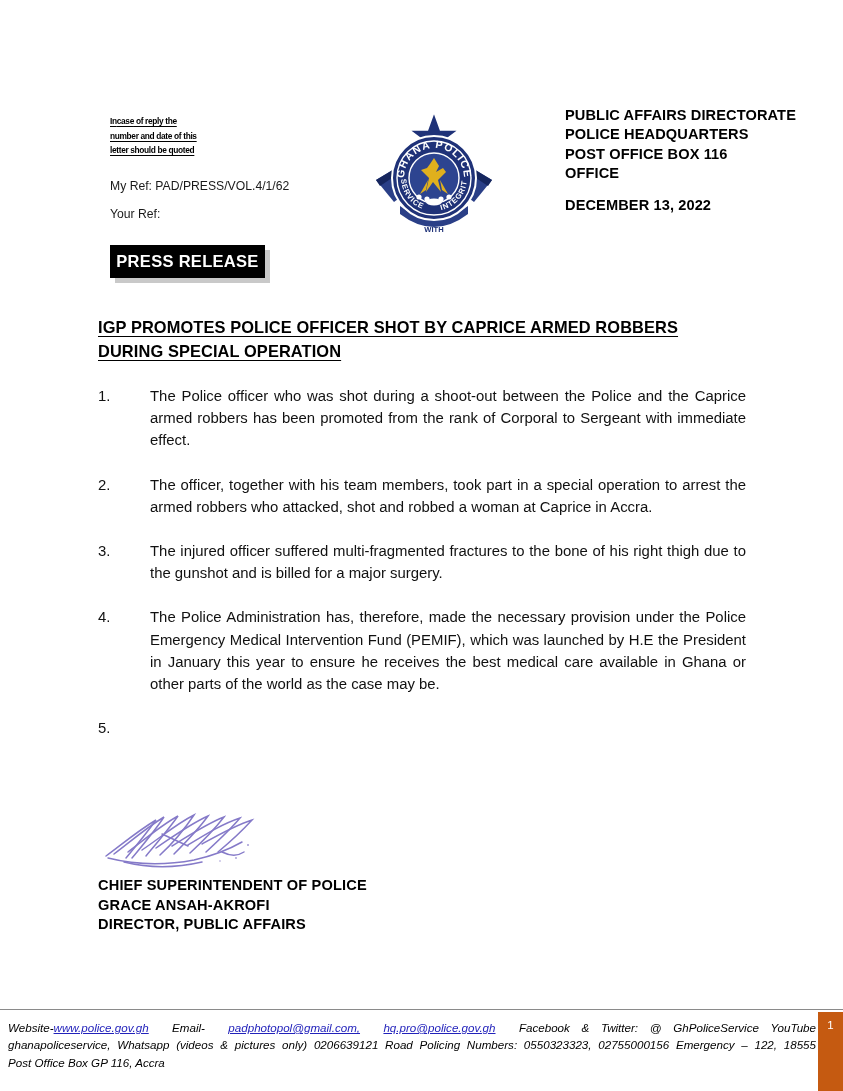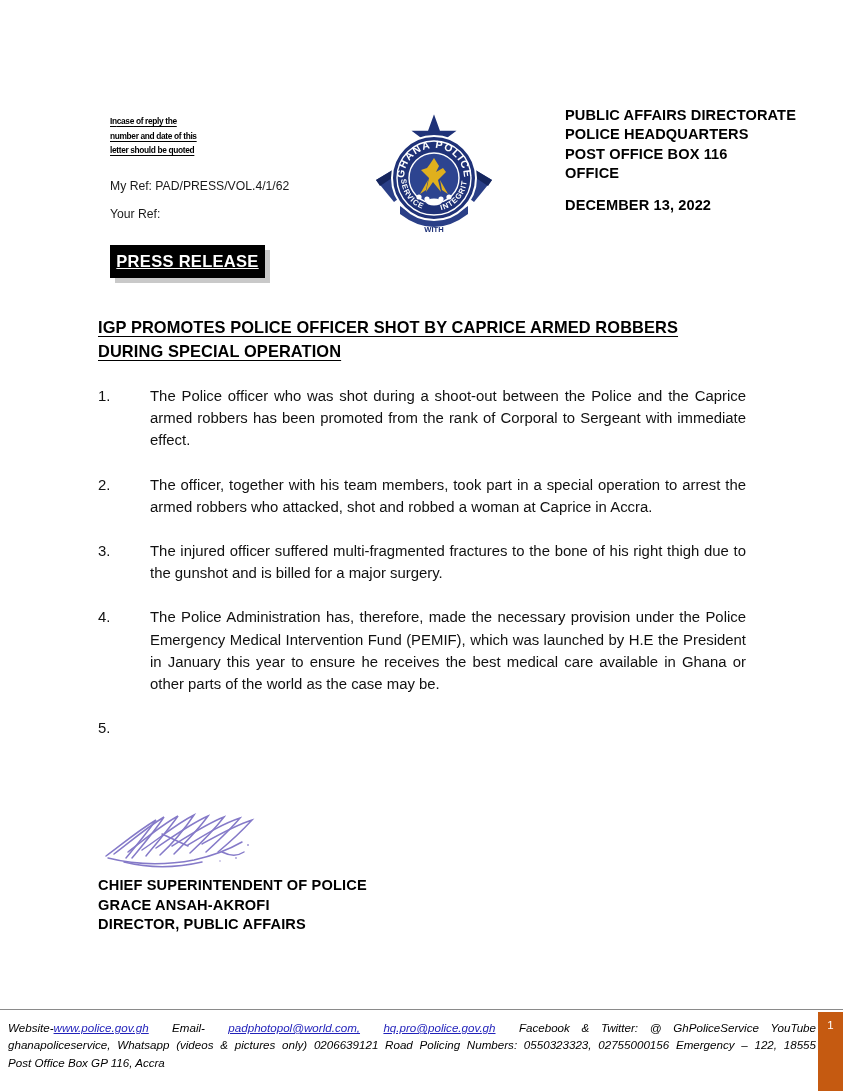--- a/index.html
+++ b/index.html
@@ -114,7 +114,6 @@
     display: flex;
     align-items: center;
     justify-content: center;
-    text-decoration: underline;
   }
 
   

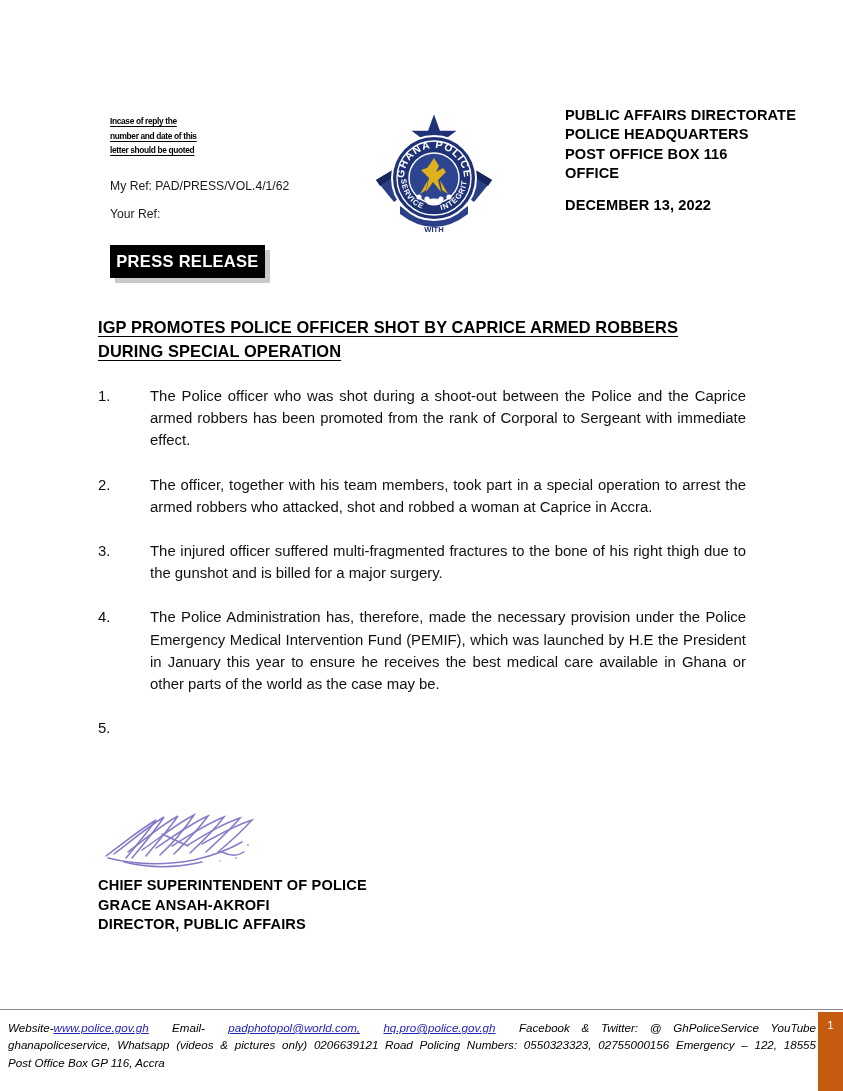--- a/index.html
+++ b/index.html
@@ -363,7 +363,7 @@
 <div id="footer-rule"></div>
 
 <div id="footer">
-  <span class="fline just"><span>Website-</span><a class="link" href="#">www.police.gov.gh</a>&nbsp;&nbsp;<span>Email-</span>&nbsp;&nbsp;<a class="link" href="#">padphotopol@world.com,</a>&nbsp;&nbsp;<a class="link" href="#">hq.pro@police.gov.gh</a>&nbsp;&nbsp;<span>Facebook &amp; Twitter: @ GhPoliceService YouTube</span></span>
+  <span class="fline just"><span>Website-</span><a class="link" href="#">www.police.gov.gh</a>&nbsp;&nbsp;<span>Email-</span>&nbsp;&nbsp;<a class="link" href="#">padphotopol@gmail.com,</a>&nbsp;&nbsp;<a class="link" href="#">hq.pro@police.gov.gh</a>&nbsp;&nbsp;<span>Facebook &amp; Twitter: @ GhPoliceService YouTube</span></span>
   <span class="fline just">ghanapoliceservice, Whatsapp (videos &amp; pictures only) 0206639121 Road Policing Numbers: 0550323323, 02755000156 Emergency – 122, 18555</span>
   <span class="fline">Post Office Box GP 116, Accra</span>
 </div>

